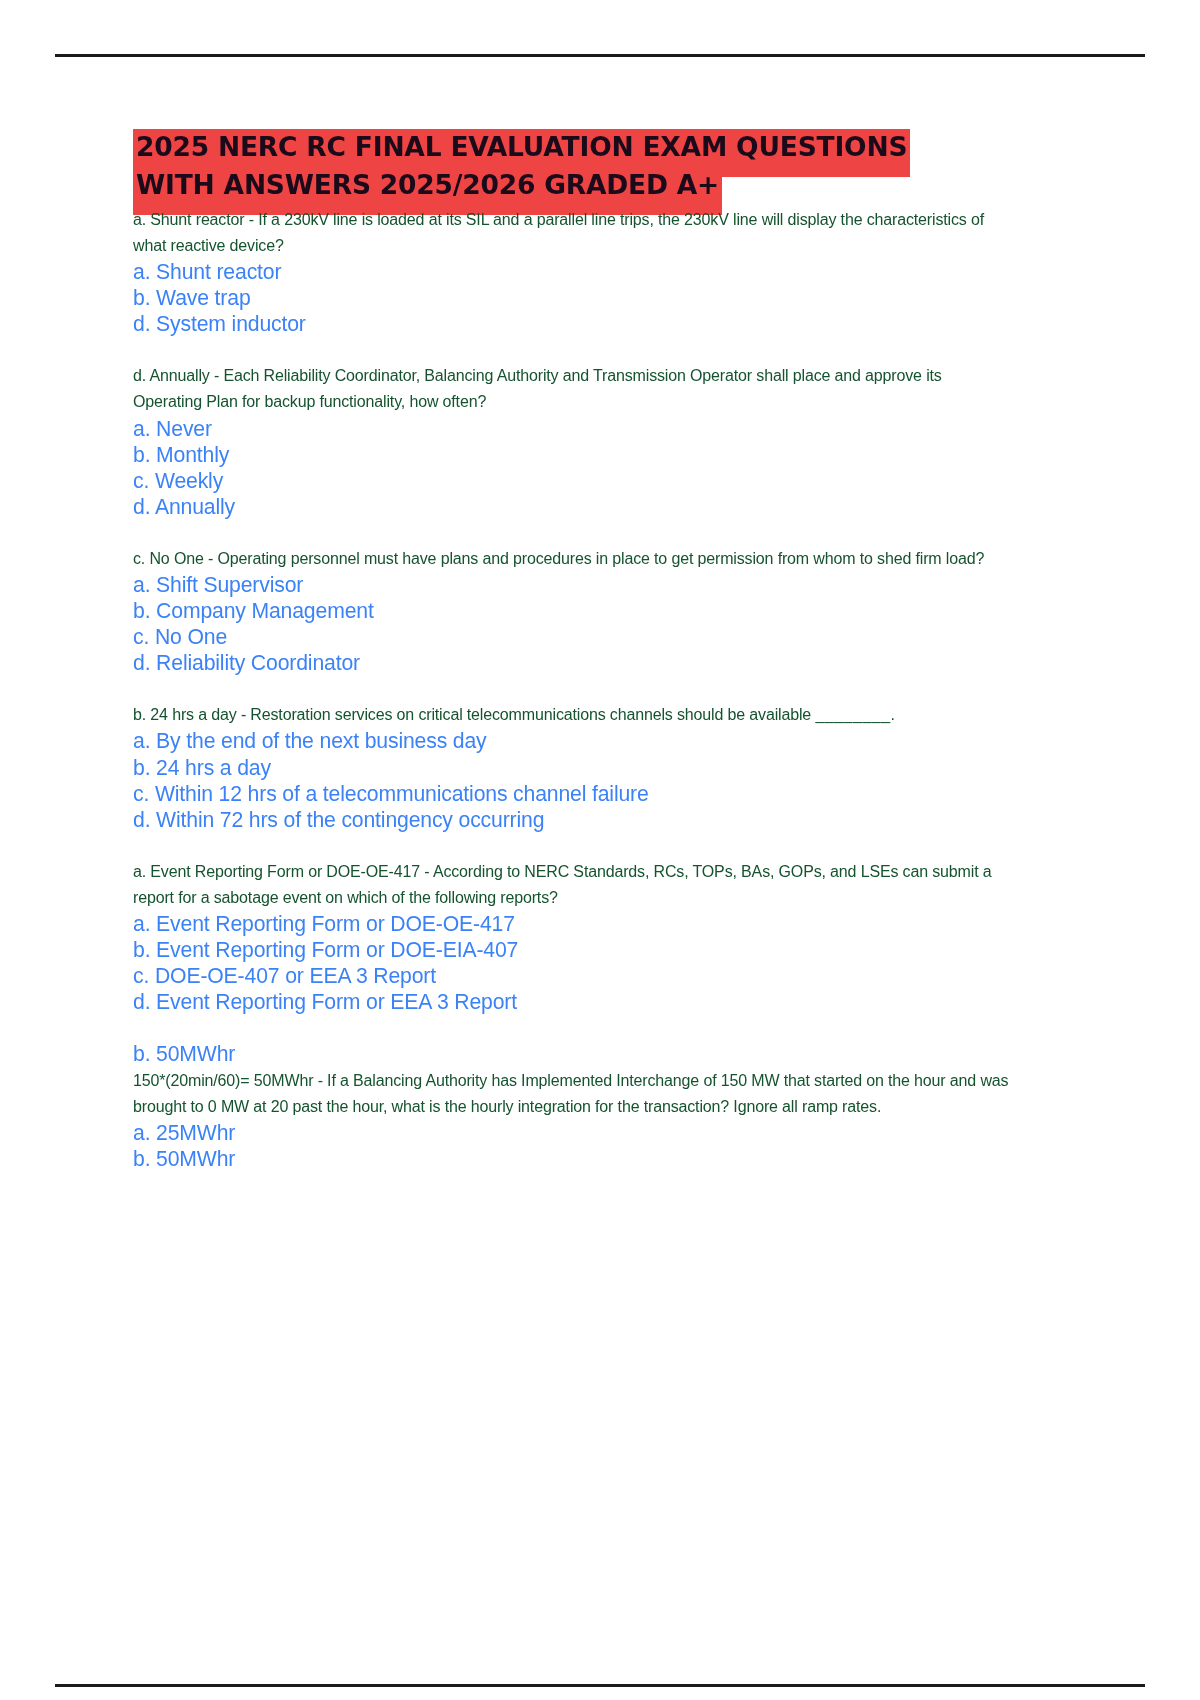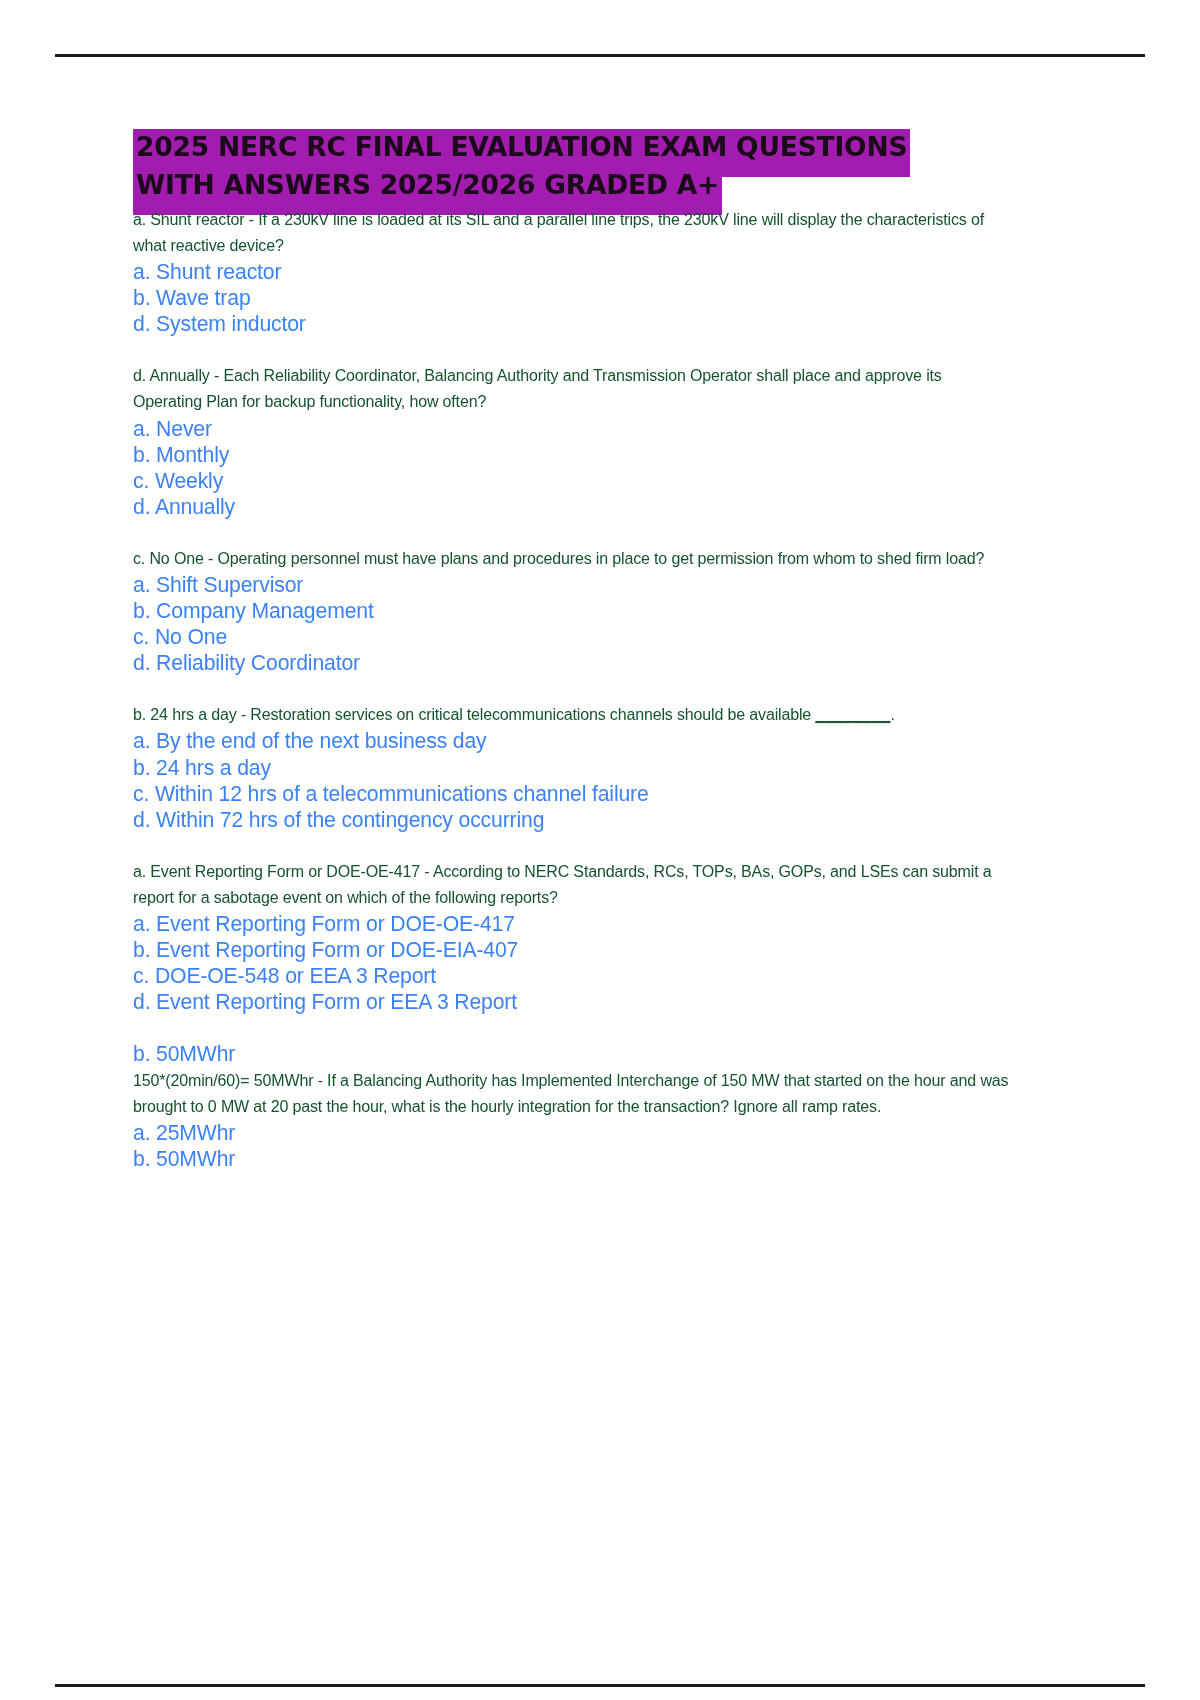--- a/index.html
+++ b/index.html
@@ -43,7 +43,7 @@
   }
   .title-line {
     display: inline;
-    background: #a21caf;
+    background: #ef4444;
     color: #1a0a1a;
     font-family: "DejaVu Sans", sans-serif;
     font-weight: bold;

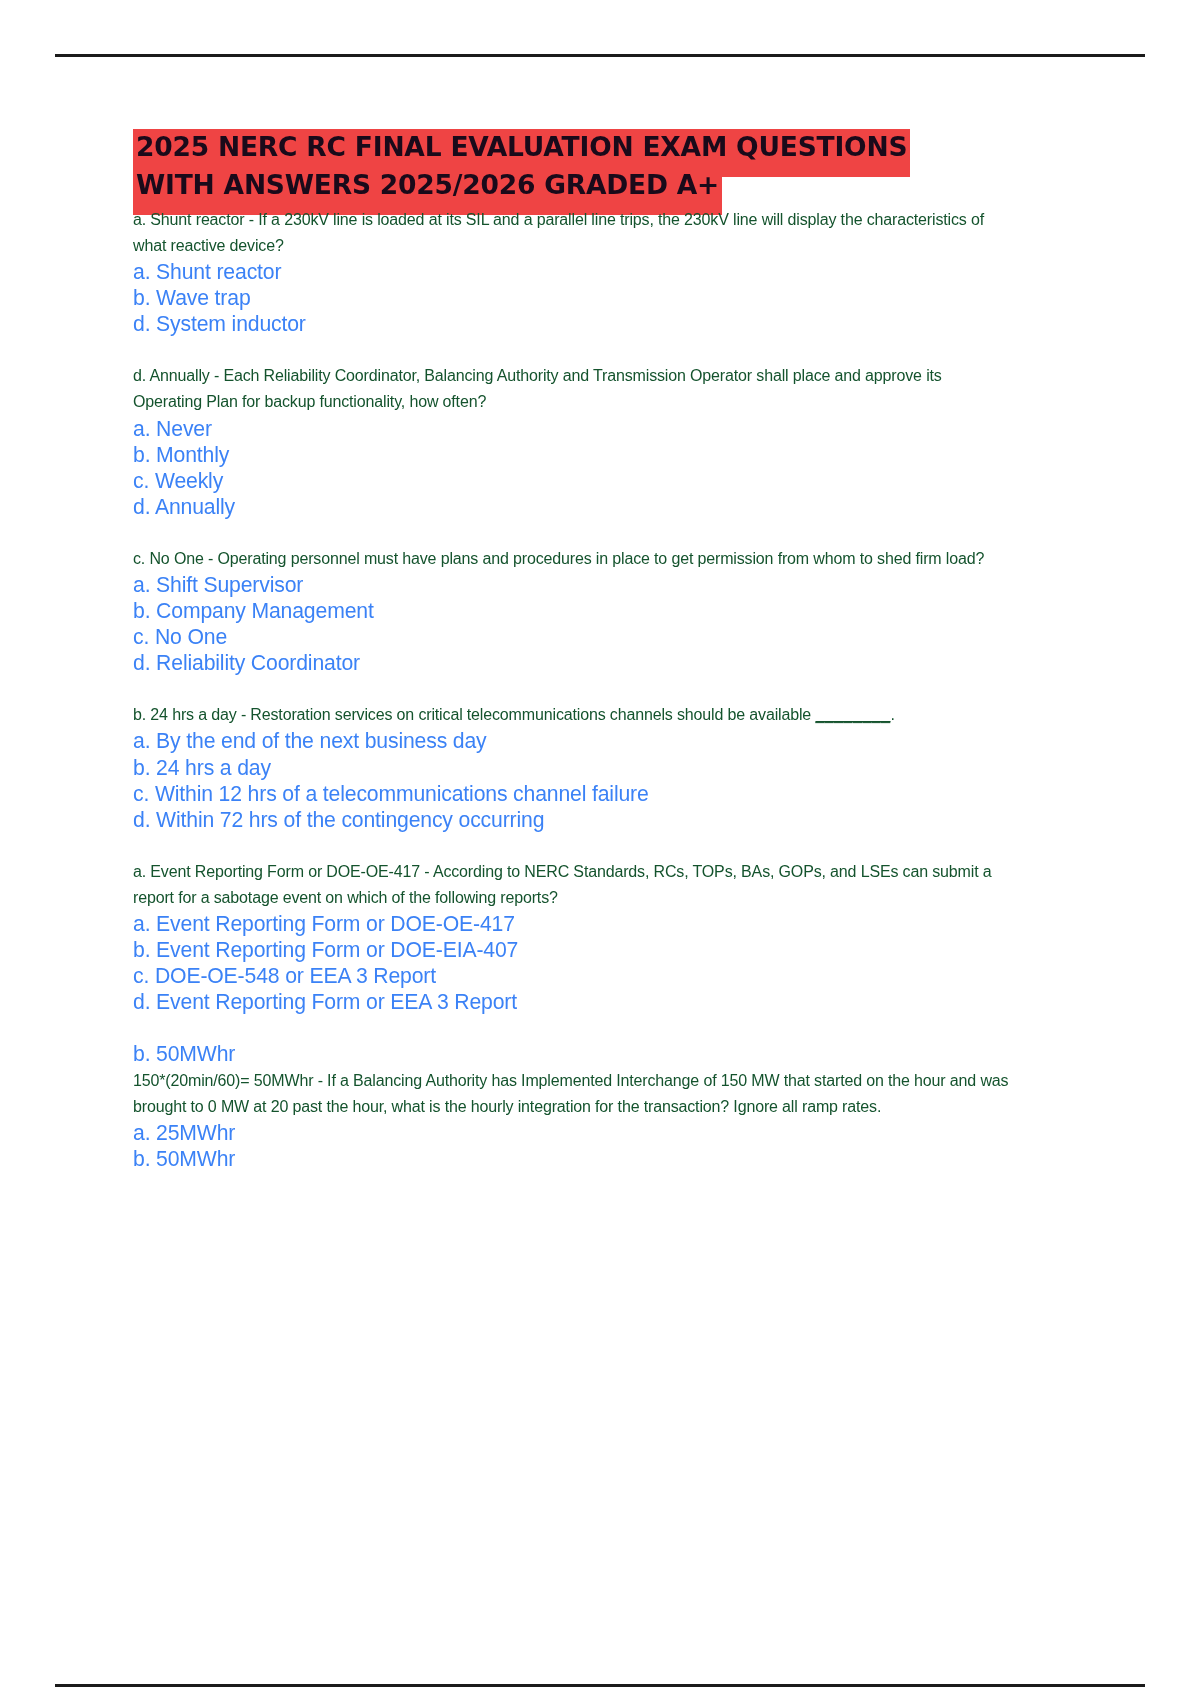--- a/index.html
+++ b/index.html
@@ -76,7 +76,6 @@
     height: 26px;
   }
   .blank-fill {
-    text-decoration: underline;
     letter-spacing: 0.5px;
   }
 </style>

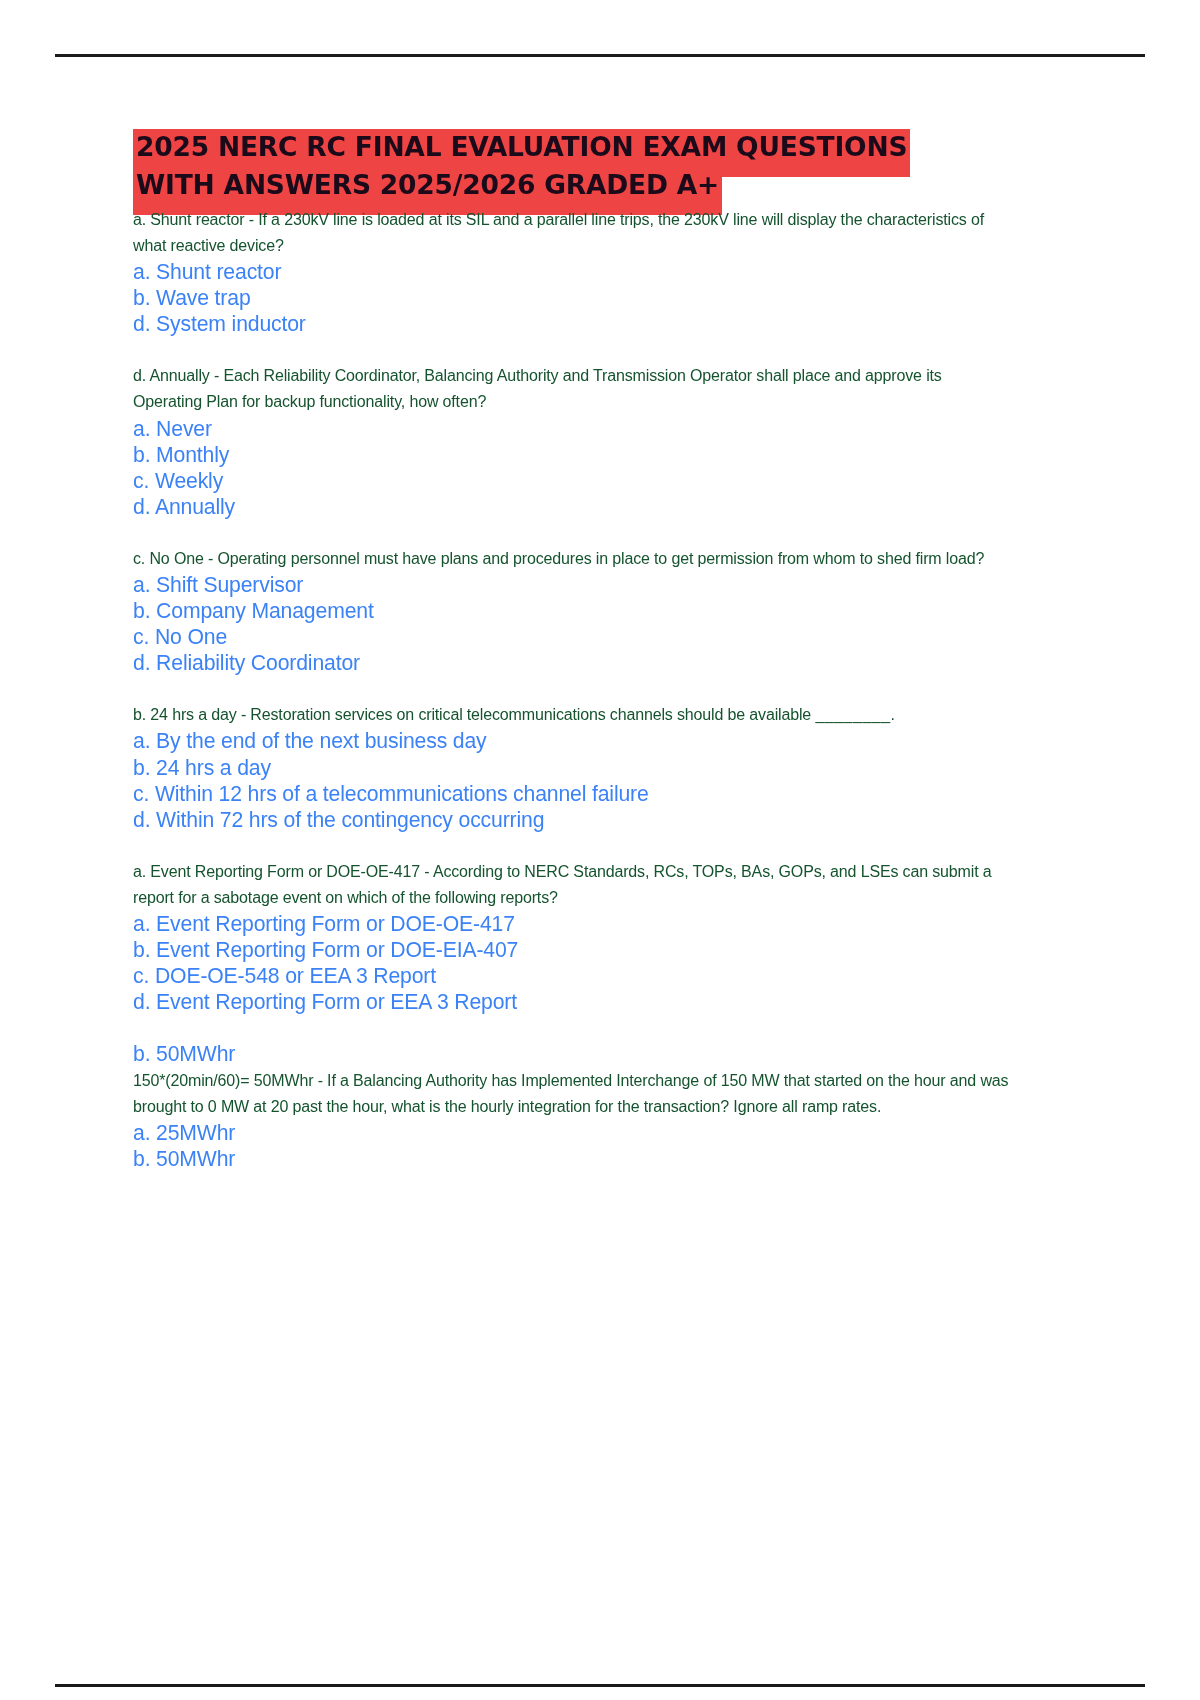--- a/index.html
+++ b/index.html
@@ -141,7 +141,7 @@
       <div class="para">a. Event Reporting Form or DOE-OE-417 - According to NERC Standards, RCs, TOPs, BAs, GOPs, and LSEs can submit a report for a sabotage event on which of the following reports?</div>
       <div class="line">a. Event Reporting Form or DOE-OE-417</div>
       <div class="line">b. Event Reporting Form or DOE-EIA-407</div>
-      <div class="line">c. DOE-OE-548 or EEA 3 Report</div>
+      <div class="line">c. DOE-OE-407 or EEA 3 Report</div>
       <div class="line">d. Event Reporting Form or EEA 3 Report</div>
     </div>
 

